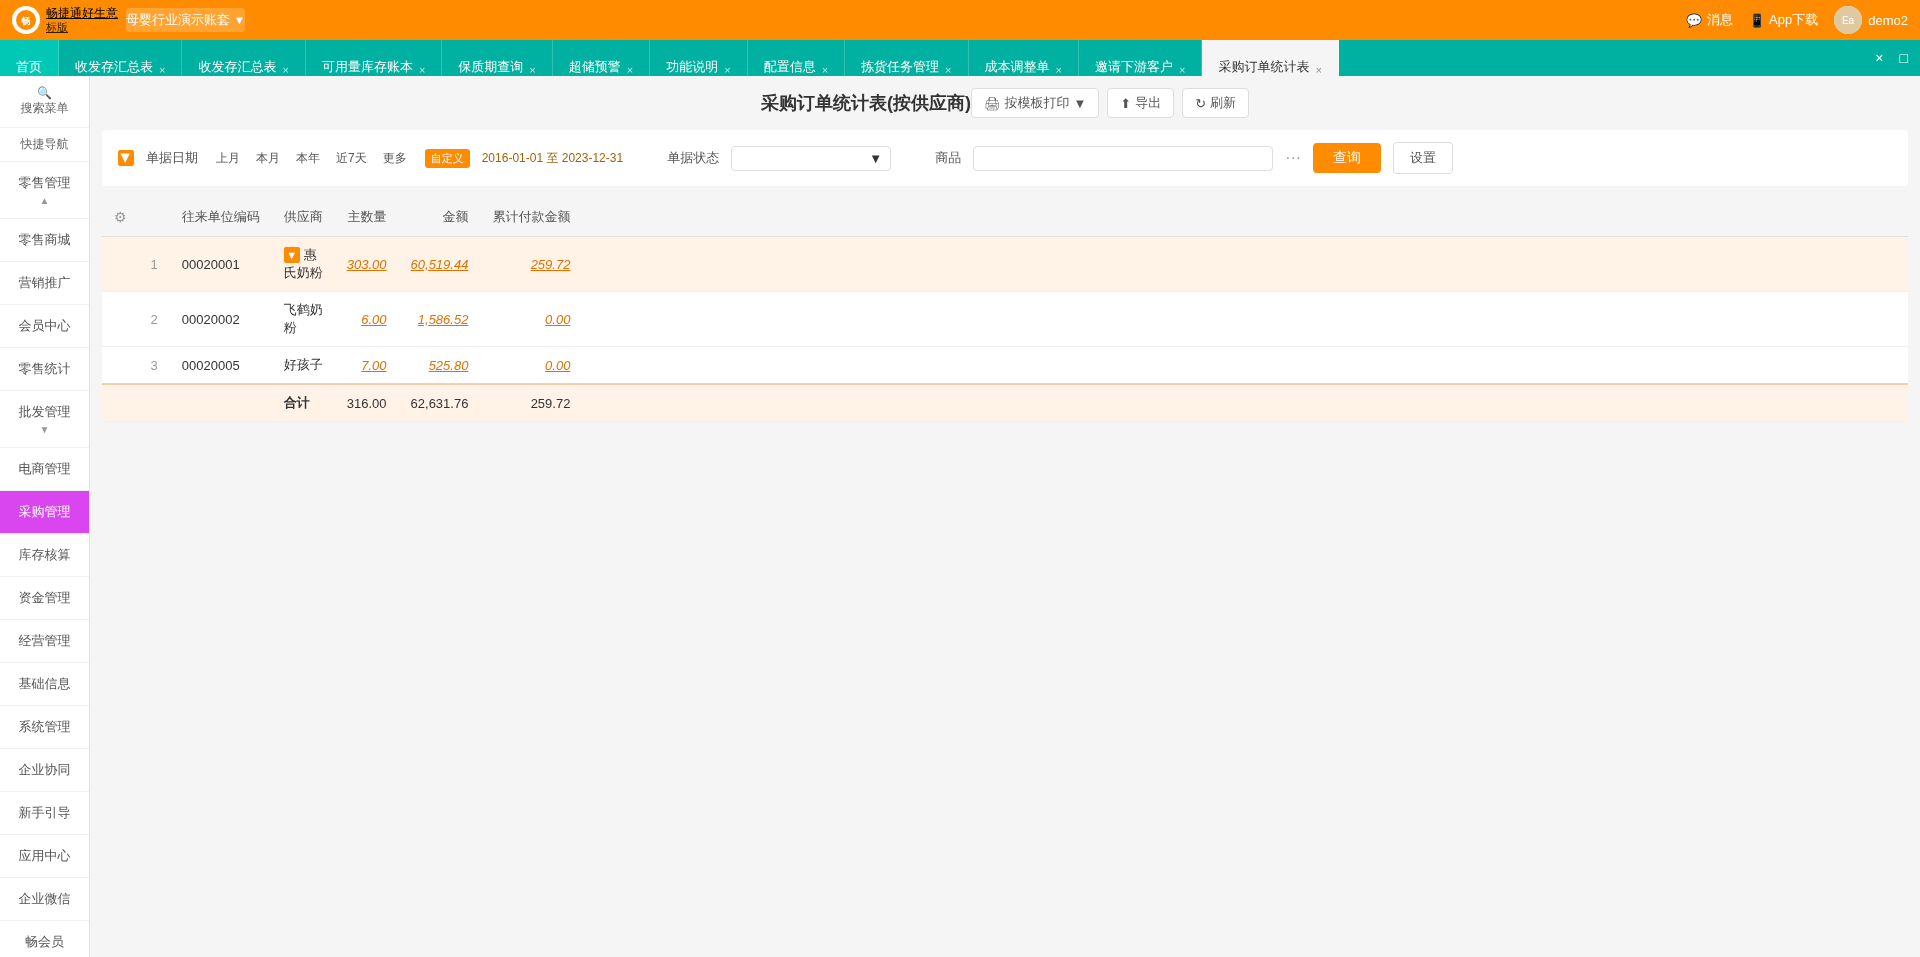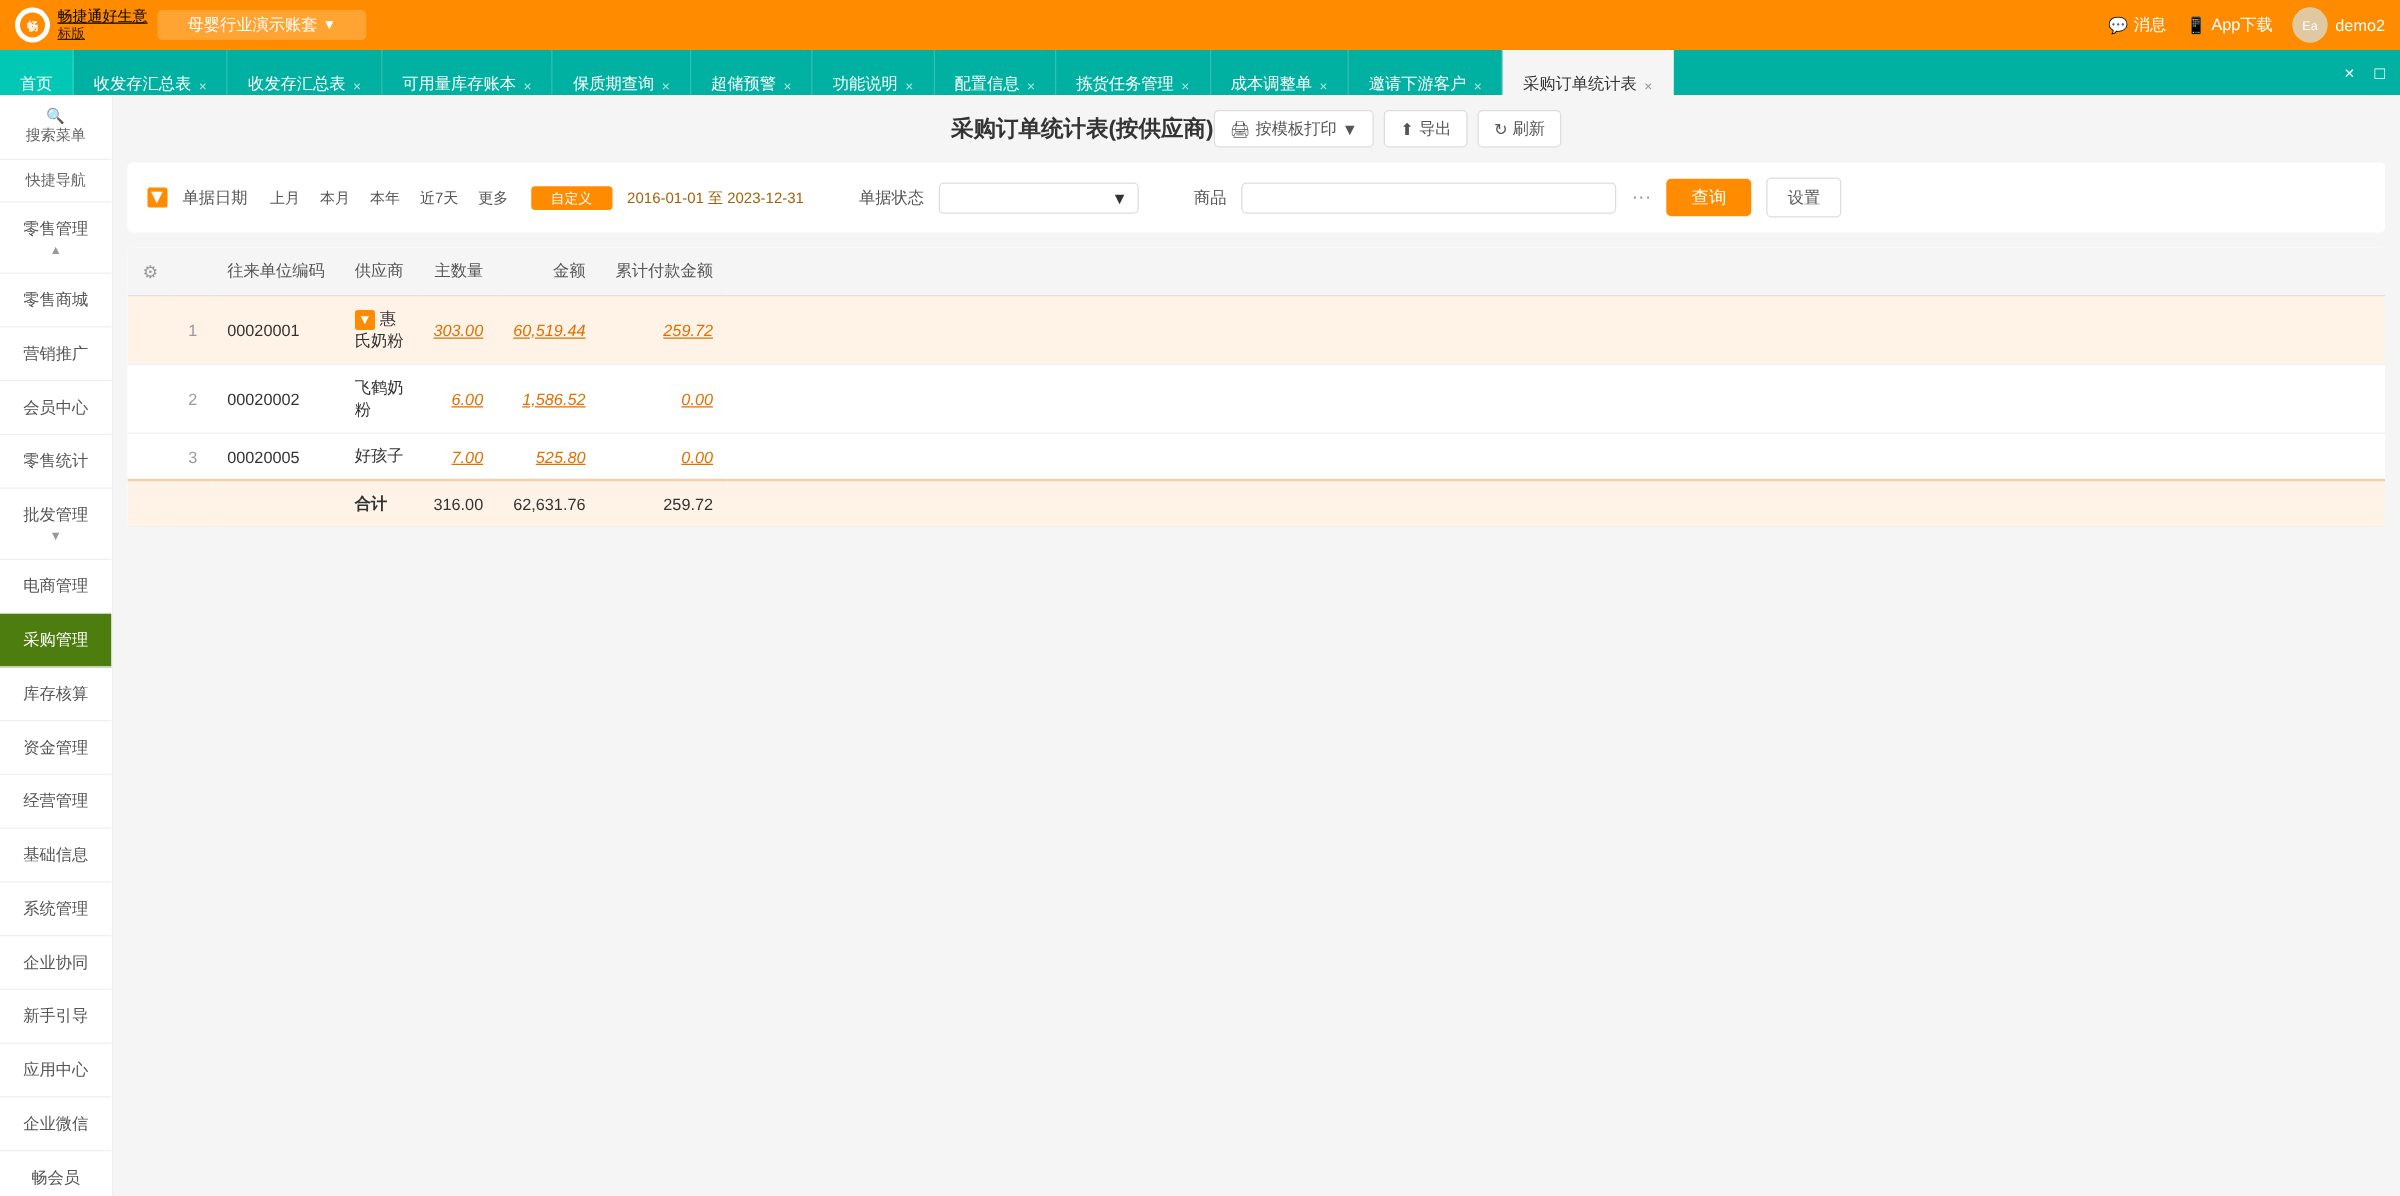--- a/index.html
+++ b/index.html
@@ -11,7 +11,7 @@
     .logo-area { display: flex; align-items: center; gap: 6px; }
     .logo-icon { width: 28px; height: 28px; background: #fff; border-radius: 50%; display: flex; align-items: center; justify-content: center; font-size: 12px; color: #ff8c00; font-weight: bold; }
     .logo-text { color: #000000; font-size: 12px; line-height: 1.2; text-decoration: underline; }
-    .store-selector { display: flex; align-items: center; gap: 4px; color: #fff; font-size: 13px; cursor: pointer; background: rgba(255,255,255,0.2); padding: 3px 24px; border-radius: 4px; }
+    .store-selector { display: flex; align-items: center; gap: 4px; color: #fff; font-size: 13px; cursor: pointer; background: rgba(255,255,255,0.2); padding: 3px 0; border-radius: 4px; }
     .top-bar-right { display: flex; align-items: center; gap: 16px; }
     .top-bar-btn { color: #fff; font-size: 13px; cursor: pointer; display: flex; align-items: center; gap: 4px; }
     .user-avatar { width: 28px; height: 28px; border-radius: 50%; background: #e0e0e0; display: flex; align-items: flex-start; justify-content: center; overflow: hidden; }

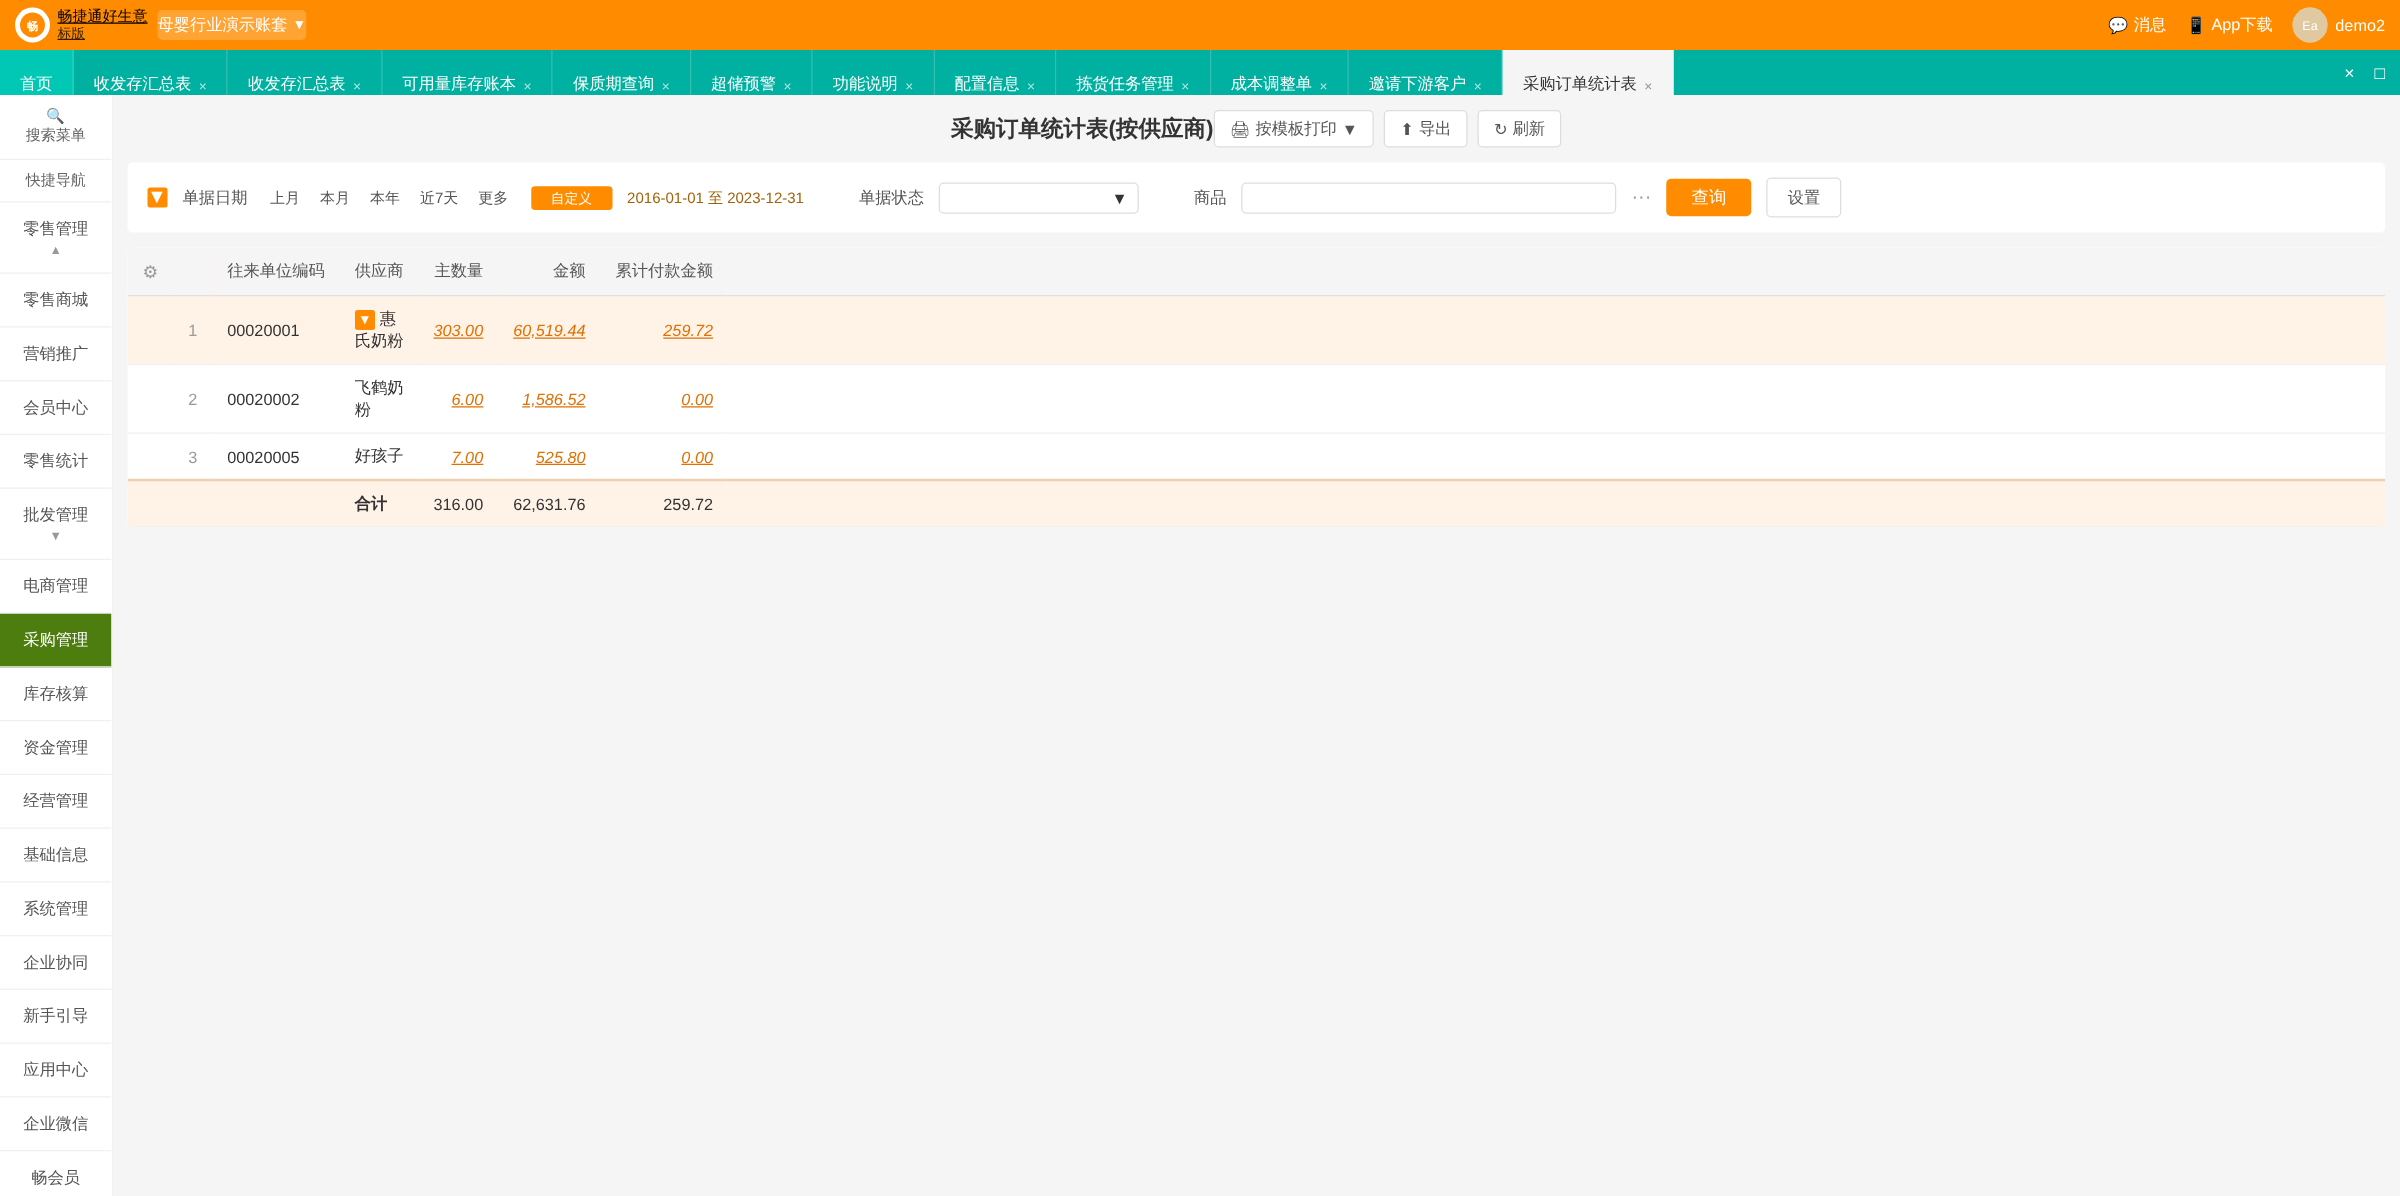--- a/index.html
+++ b/index.html
@@ -54,7 +54,7 @@
     .filter-label { font-size: 13px; color: #555; white-space: nowrap; }
     .date-quick-btns { display: flex; gap: 4px; }
     .date-quick-btn { padding: 2px 6px; font-size: 12px; border: none; background: none; cursor: pointer; color: #555; }
-    .date-custom-badge { background: #ff8c00; color: #fff; padding: 2px 16px; border-radius: 3px; font-size: 11px; cursor: pointer; }
+    .date-custom-badge { background: #ff8c00; color: #fff; padding: 2px 6px; border-radius: 3px; font-size: 11px; cursor: pointer; }
     .date-range-text { font-size: 12px; color: #a16207; }
     .filter-select { border: 1px solid #ddd; padding: 4px 8px; border-radius: 4px; font-size: 13px; min-width: 120px; cursor: pointer; background: #fff; display: flex; align-items: center; justify-content: space-between; }
     .filter-input { border: 1px solid #ddd; padding: 4px 8px; border-radius: 4px; font-size: 13px; width: 200px; }

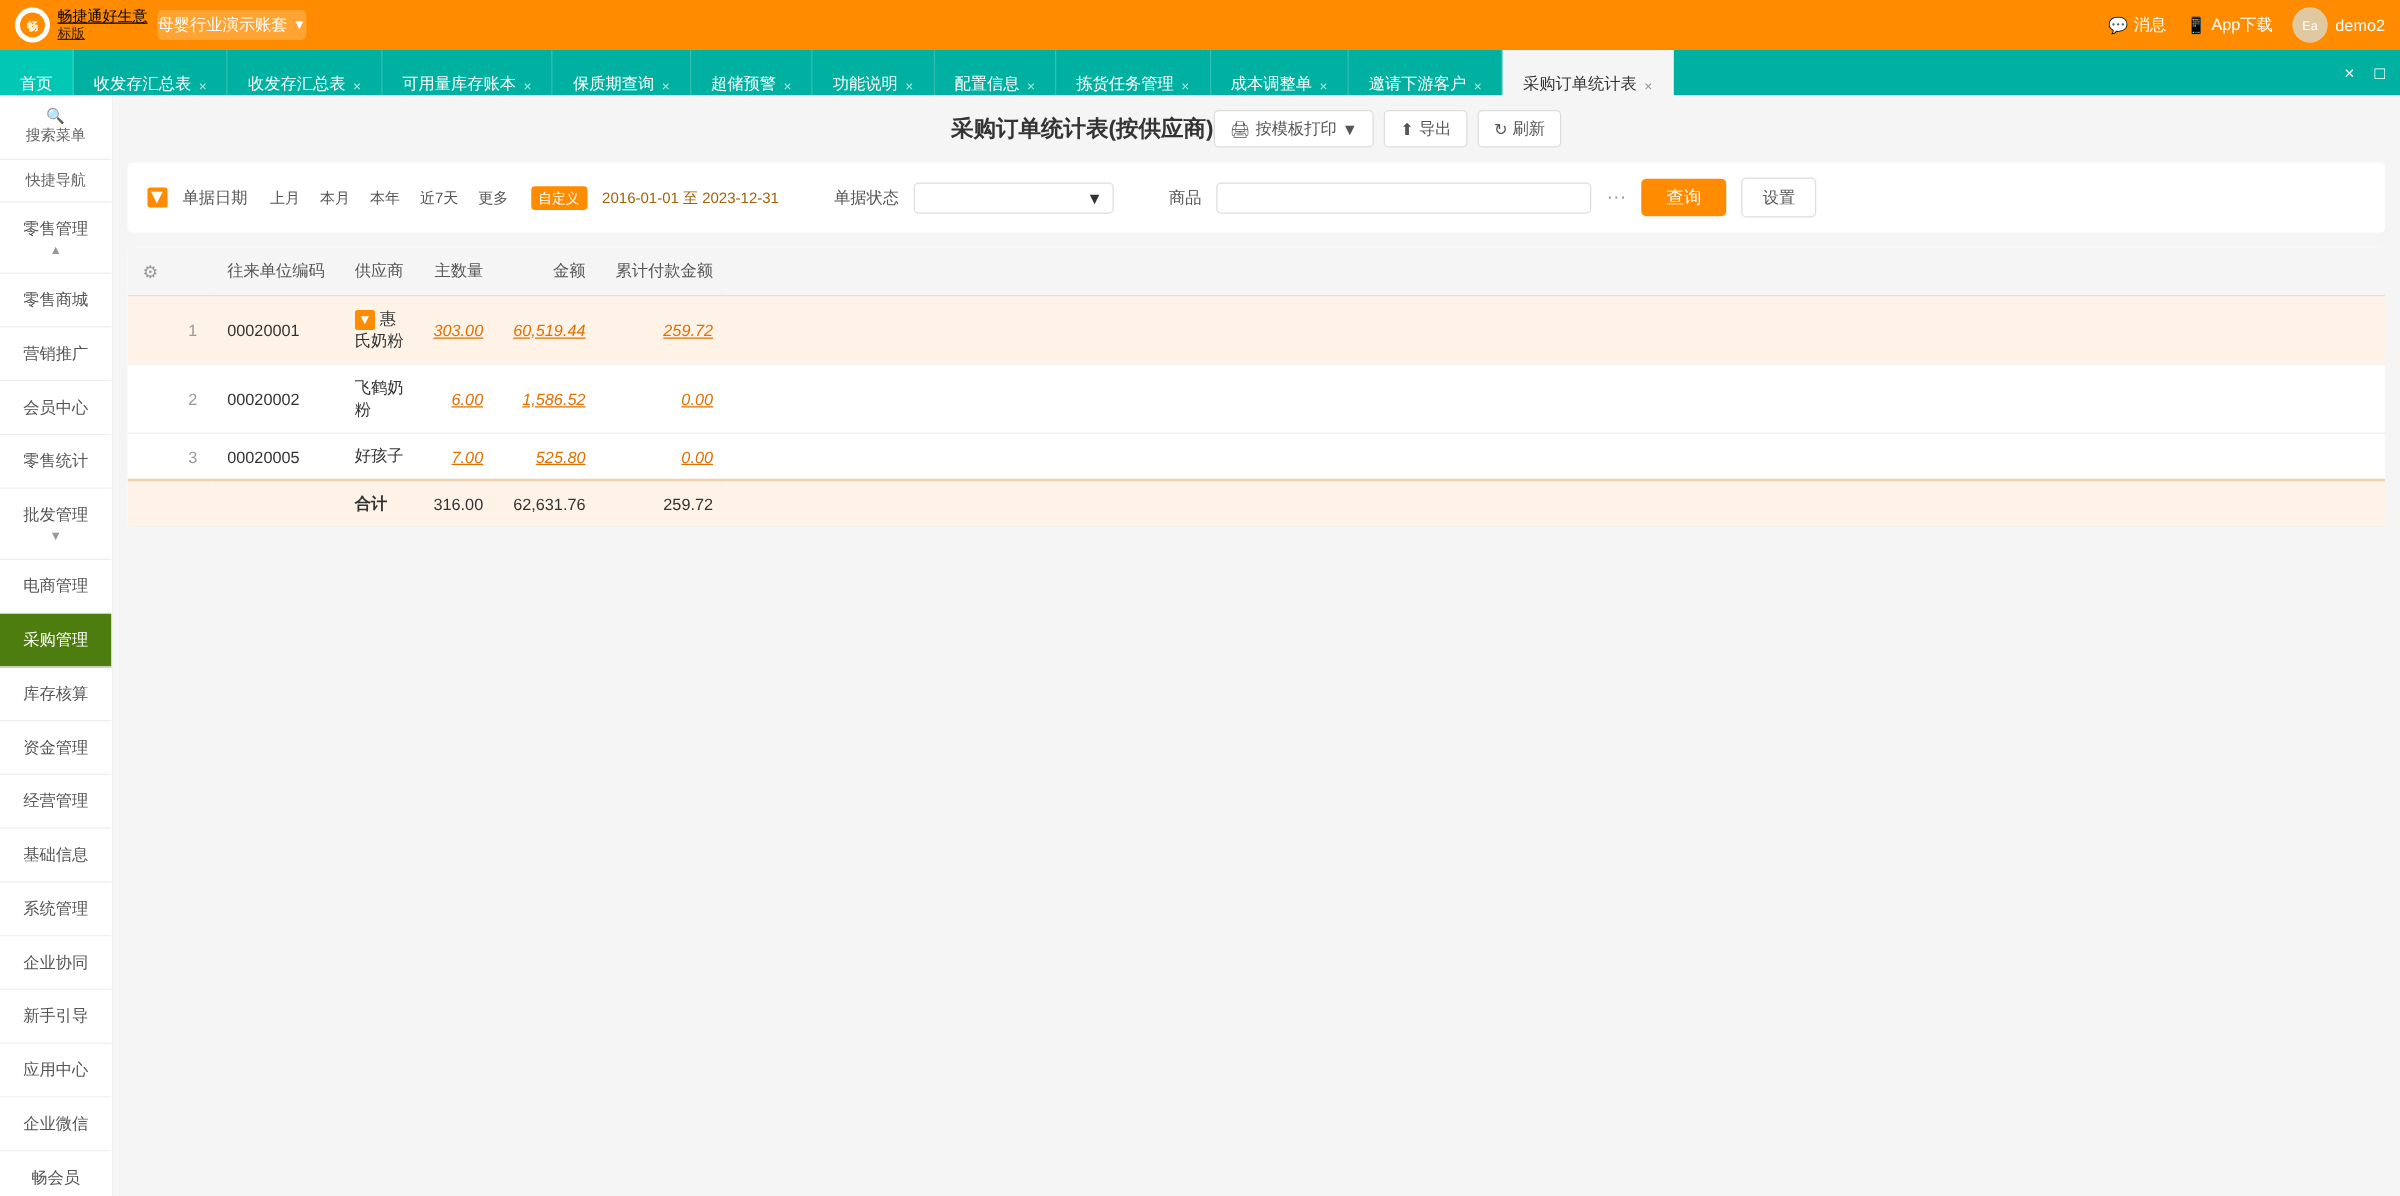--- a/index.html
+++ b/index.html
@@ -36,7 +36,7 @@
     .sidebar-search-btn { width: 100%; text-align: center; font-size: 12px; color: #666; cursor: pointer; }
     .sidebar-nav-btn { padding: 8px 0; text-align: center; font-size: 12px; color: #666; cursor: pointer; border-bottom: 1px solid #f0f0f0; }
     .sidebar-item { padding: 12px 0; text-align: center; font-size: 13px; color: #555; cursor: pointer; border-bottom: 1px solid #f0f0f0; display: flex; flex-direction: column; align-items: center; gap: 3px; }
-    .sidebar-item.active { background: #4d7c0f; color: #fff; }
+    .sidebar-item.active { background: #d946ef; color: #fff; }
     .sidebar-arrow { font-size: 10px; color: #999; }
 
     

